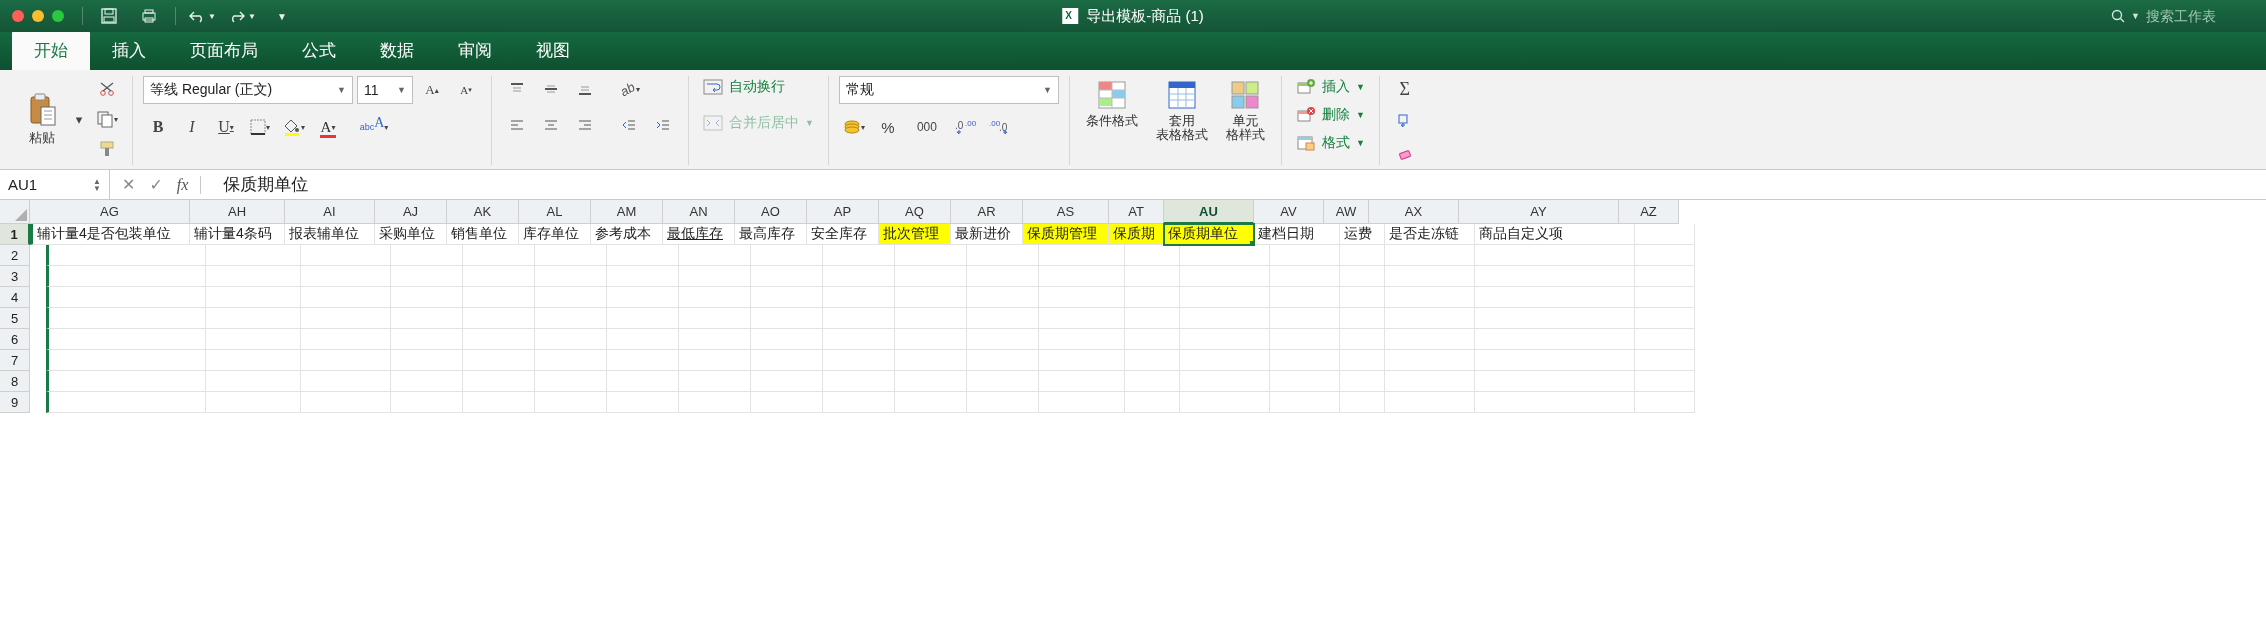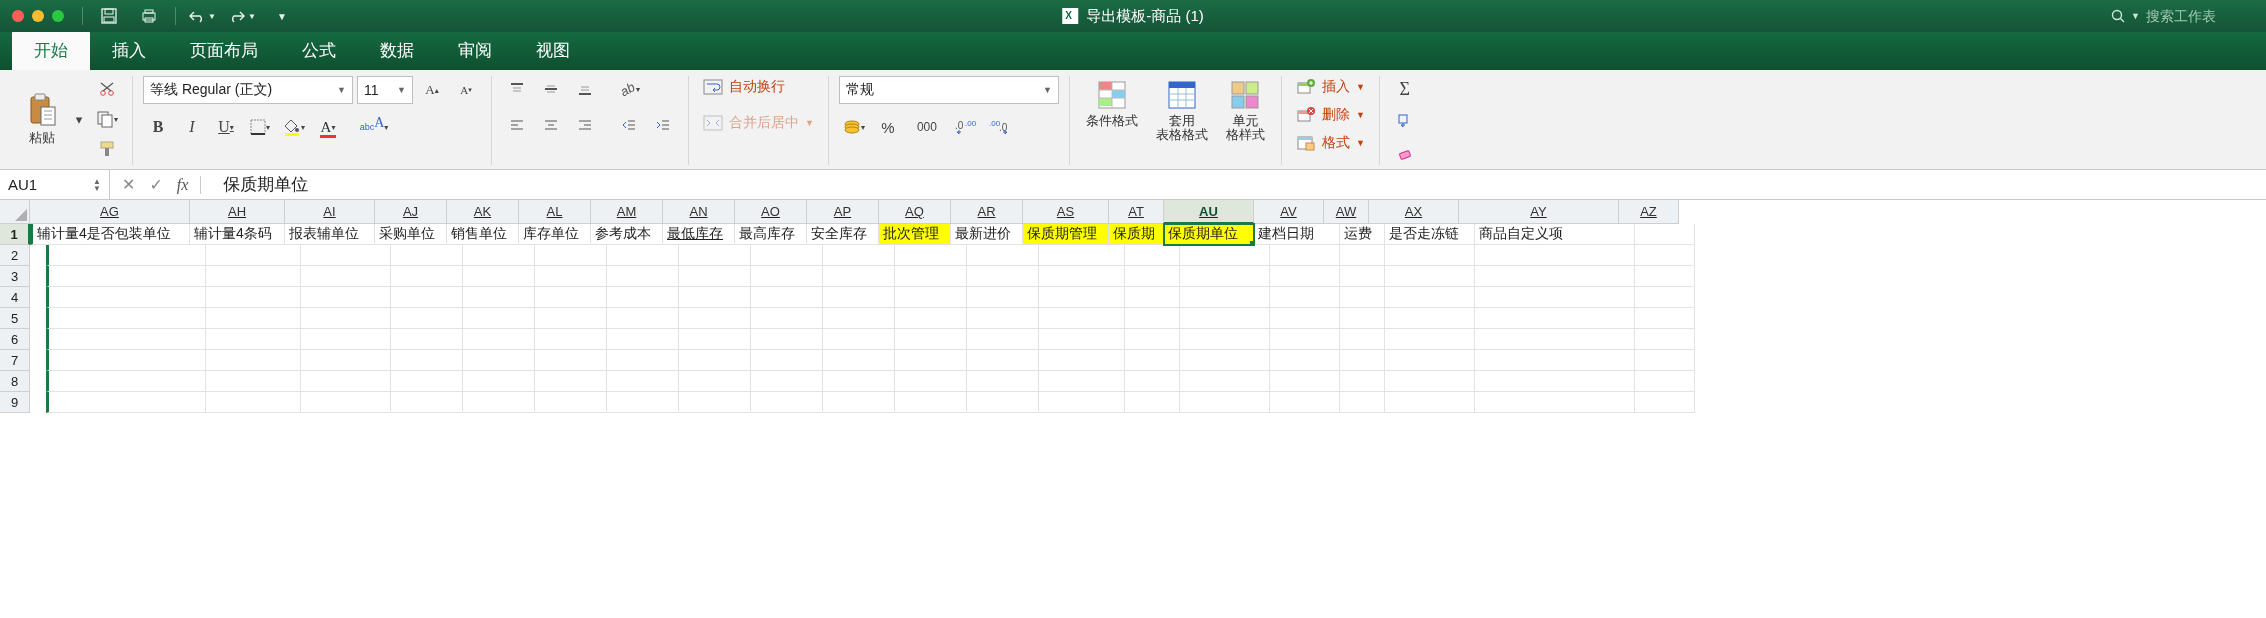--- a/index.html
+++ b/index.html
@@ -38,7 +38,7 @@
   .iconsvg{display:block;}
   .col { display:flex; flex-direction:column; gap:4px; }
   .row { display:flex; gap:4px; align-items:center;}
-  .txtmenu { font-size:14px; color:#c2410c; display:flex; align-items:center; gap:6px; padding:2px 4px; cursor:pointer;}
+  .txtmenu { font-size:14px; color:#15803d; display:flex; align-items:center; gap:6px; padding:2px 4px; cursor:pointer;}
   .disabled{opacity:.45;}
   
   

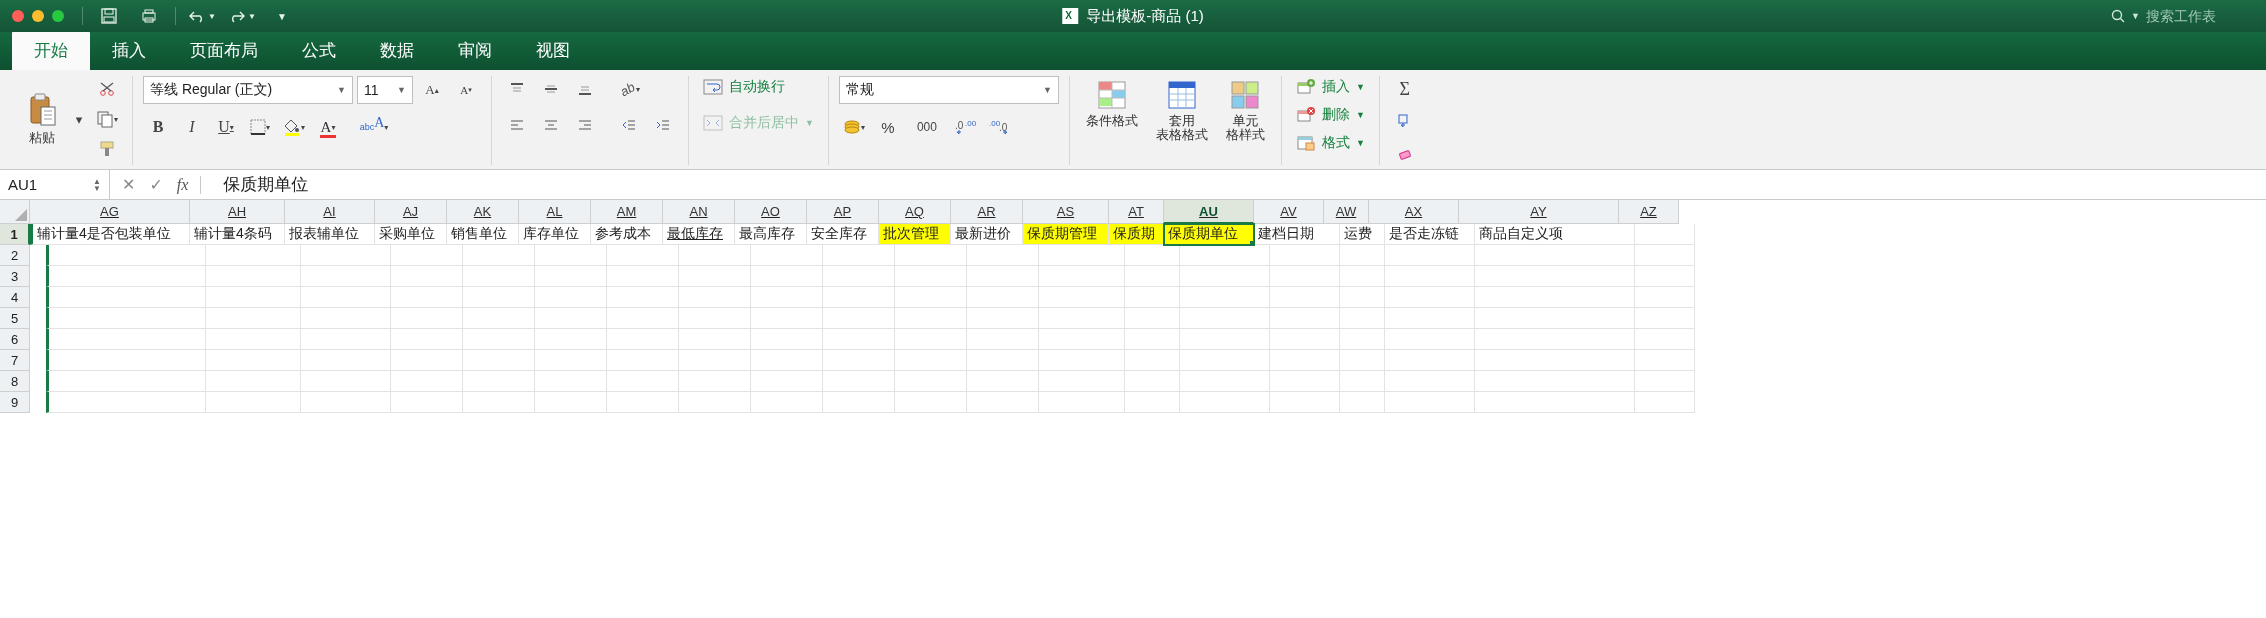--- a/index.html
+++ b/index.html
@@ -53,7 +53,7 @@
   .gridwrap { display:flex; }
   .selectall { width:30px; height:24px; background:#eef1f3; border-right:1px solid #cfcfcf; border-bottom:1px solid #cfcfcf; position:relative;}
   .selectall::after{content:"";position:absolute;right:2px;bottom:2px;border:6px solid transparent;border-right-color:#b0b0b0;border-bottom-color:#b0b0b0;}
-  .colheads { display:flex; flex:1;text-decoration:underline; }
+  .colheads { display:flex; flex:1; }
   .ch { height:24px; background:#eef1f3; border-right:1px solid #cfcfcf; border-bottom:1px solid #cfcfcf; display:flex; align-items:center; justify-content:center; font-size:13px; color:#333; }
   .ch.sel { background:#dfe7dc; border-bottom:2px solid #1a7a46; font-weight:bold; color:#0e5030;}
   .body { display:flex; }

